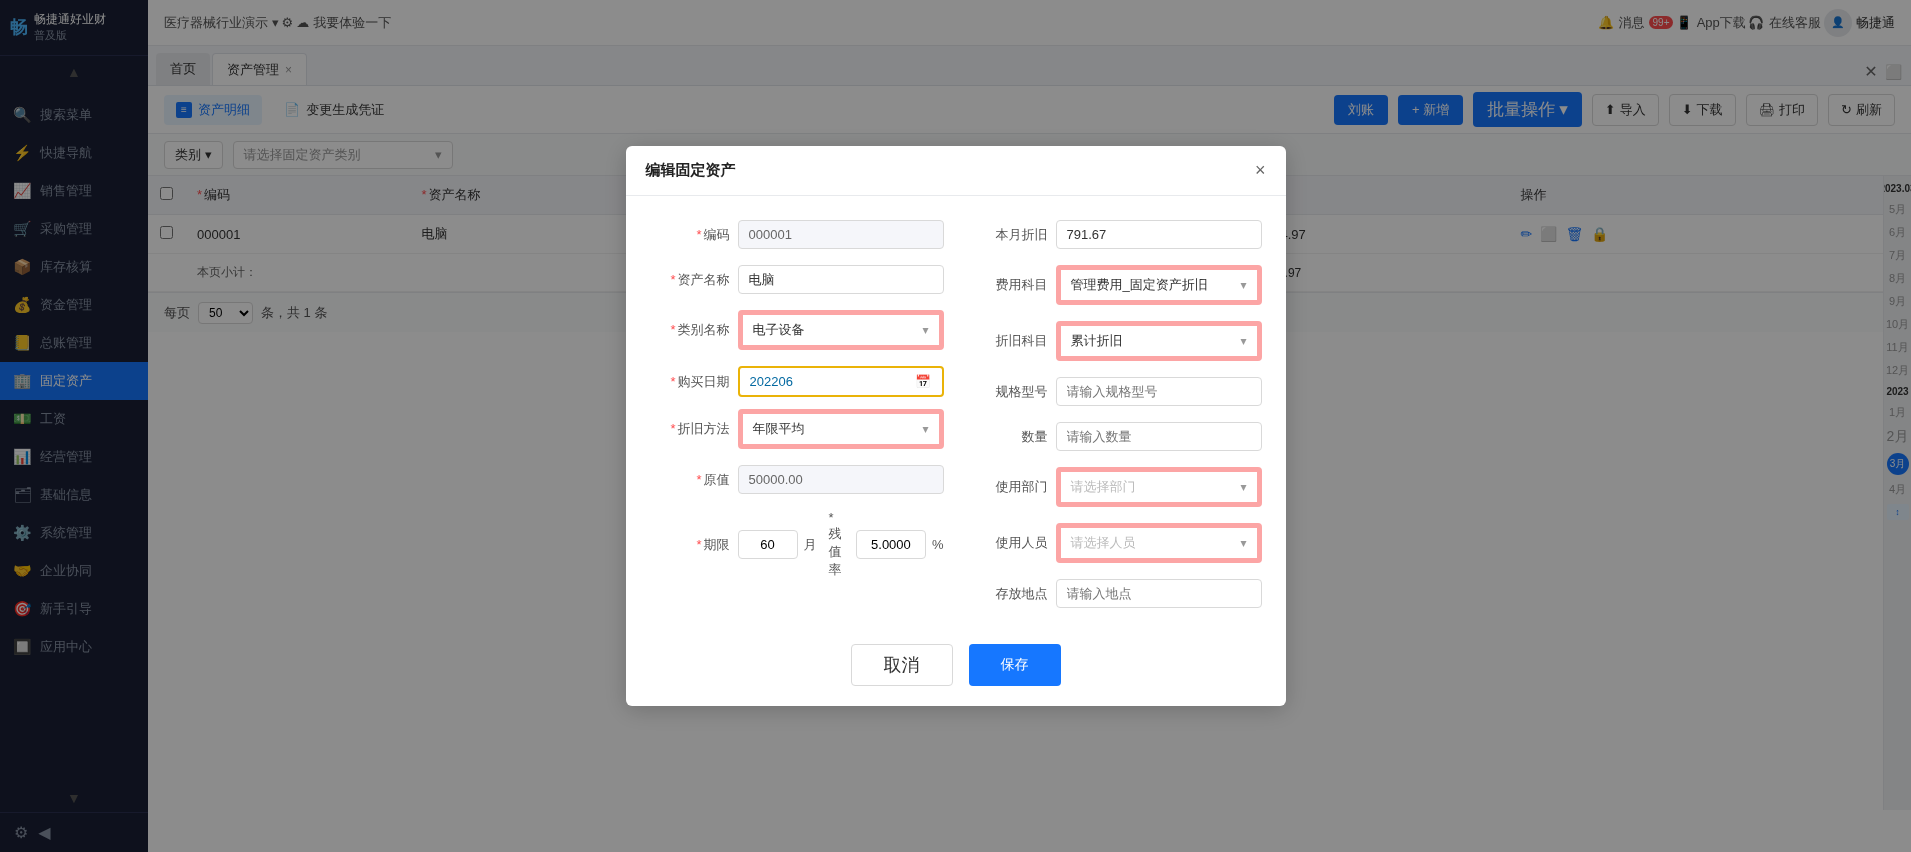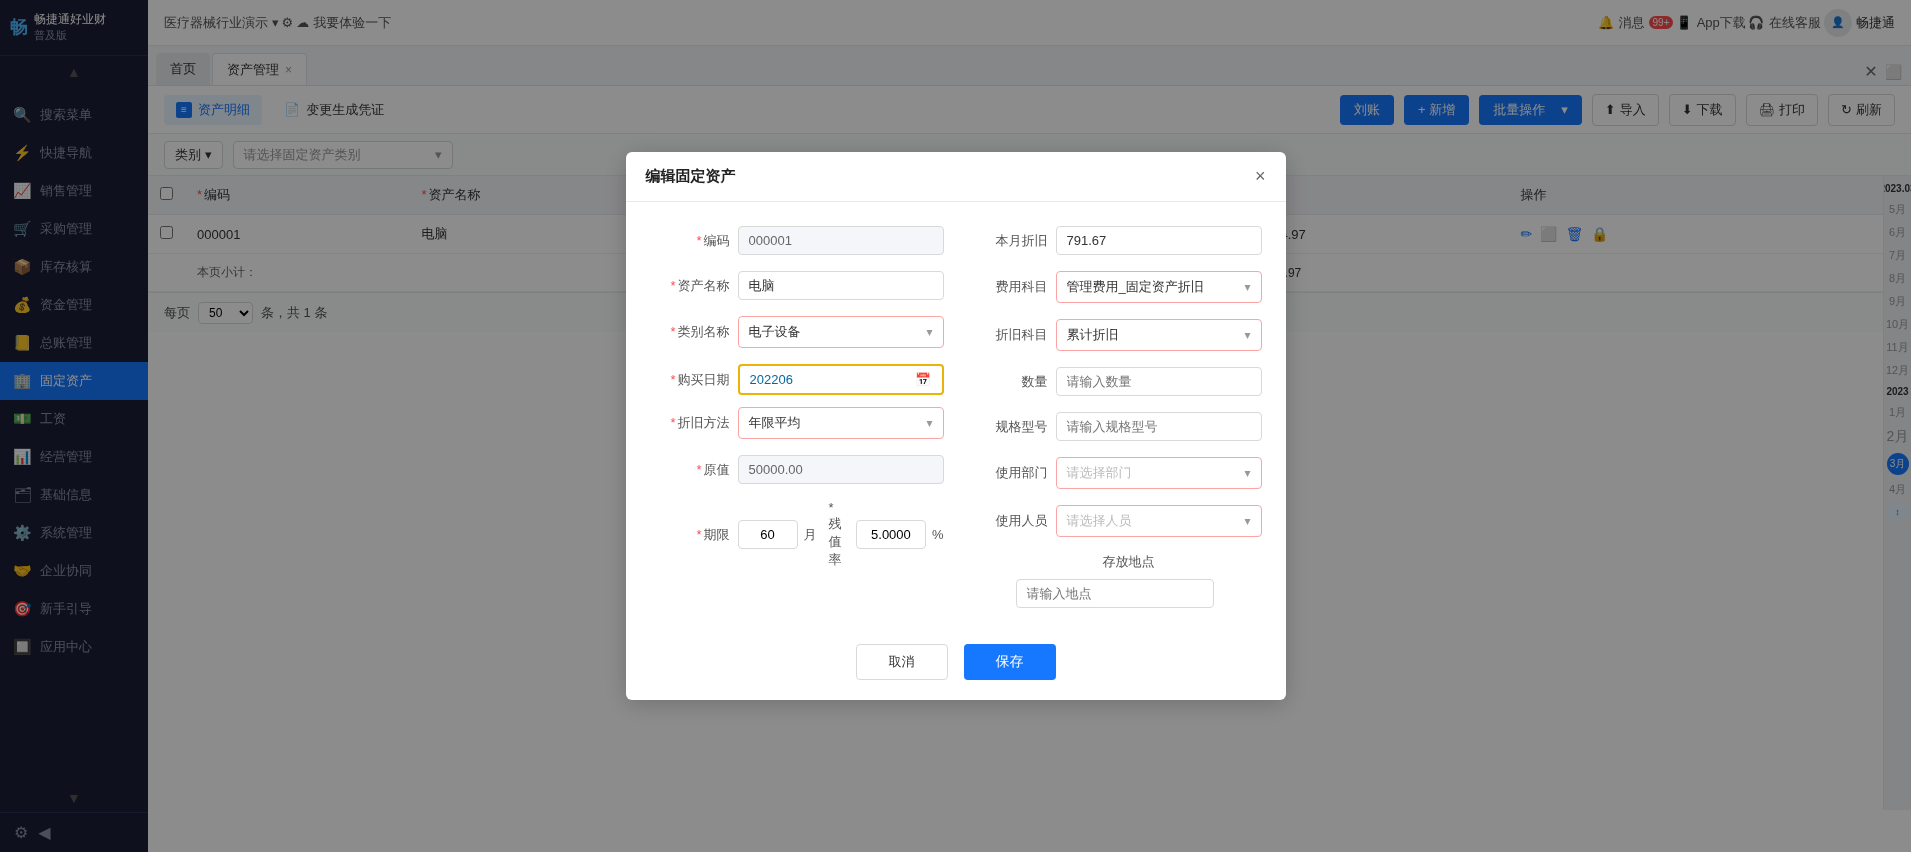--- a/index.html
+++ b/index.html
@@ -50,7 +50,7 @@
     .toolbar-sep { flex: 1; }
     .btn-adjust { background: #1677ff; color: #fff; border: none; padding: 6px 14px; border-radius: 4px; font-size: 13px; cursor: pointer; }
     .btn-new { background: #1677ff; color: #fff; border: none; padding: 6px 14px; border-radius: 4px; font-size: 13px; cursor: pointer; display: flex; align-items: center; gap: 4px; }
-    .btn-batch { background: #1677ff; color: #fff; border: none; padding: 6px 14px; border-radius: 4px; font-size: 13px; cursor: pointer; display: flex; align-items: center; gap: 16px; }
+    .btn-batch { background: #1677ff; color: #fff; border: none; padding: 6px 14px; border-radius: 4px; font-size: 17px; cursor: pointer; display: flex; align-items: center; gap: 4px; }
     .btn-outline { background: #fff; color: #333; border: 1px solid #d9d9d9; padding: 6px 12px; border-radius: 4px; font-size: 13px; cursor: pointer; display: flex; align-items: center; gap: 4px; }
 
     

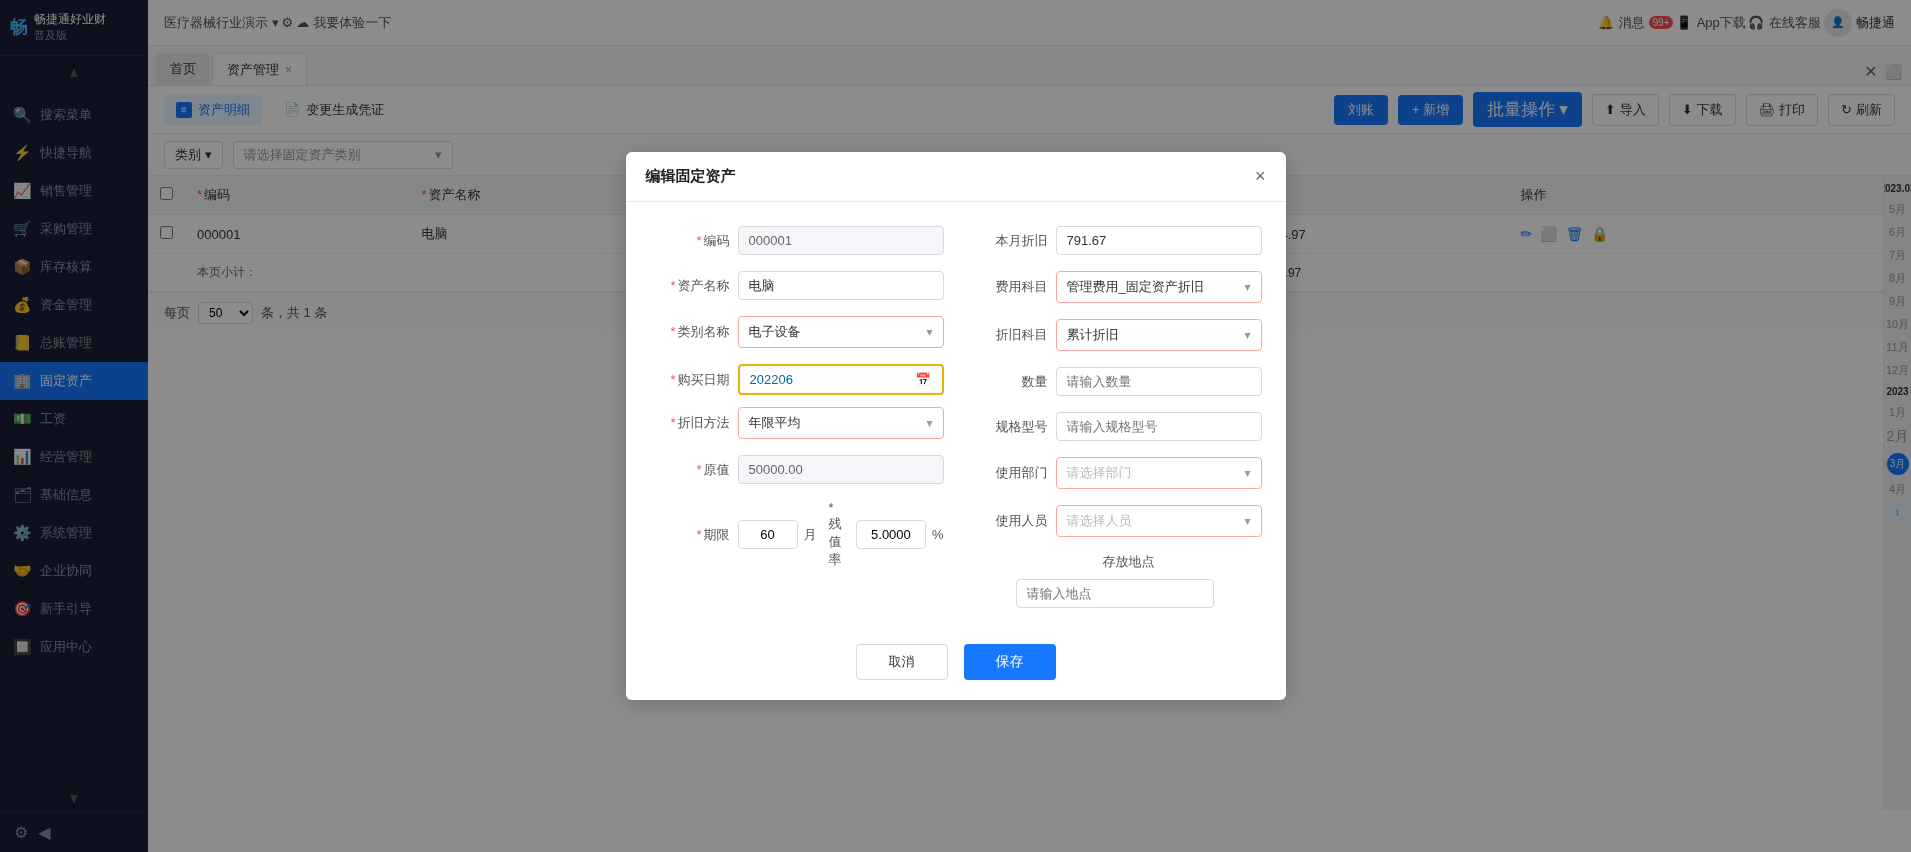--- a/index.html
+++ b/index.html
@@ -82,7 +82,7 @@
     .form-label .req { color: #ff4d4f; margin-right: 2px; }
     .form-input { flex: 1; border: 1px solid #d9d9d9; border-radius: 4px; padding: 6px 10px; font-size: 13px; color: #333; outline: none; background: #fff; }
     .form-input.readonly { background: #f5f6fa; color: #666; }
-    .form-select { flex: 1; border: 1px solid #fca5a5; border-radius: 4px; padding: 6px 10px; font-size: 13px; color: #333; background: #fff; display: flex; align-items: center; justify-content: space-between; cursor: pointer; }
+    .form-select { flex: 1; border: 5px solid #fca5a5; border-radius: 4px; padding: 6px 10px; font-size: 13px; color: #333; background: #fff; display: flex; align-items: center; justify-content: space-between; cursor: pointer; }
     .form-date { flex: 1; border: 2px solid #eab308; border-radius: 4px; padding: 6px 10px; font-size: 13px; color: #0369a1; background: #fff; display: flex; align-items: center; justify-content: space-between; cursor: pointer; }
     .period-row { display: flex; align-items: center; gap: 6px; }
     .period-input { width: 60px; border: 1px solid #d9d9d9; border-radius: 4px; padding: 6px 10px; font-size: 13px; text-align: center; }

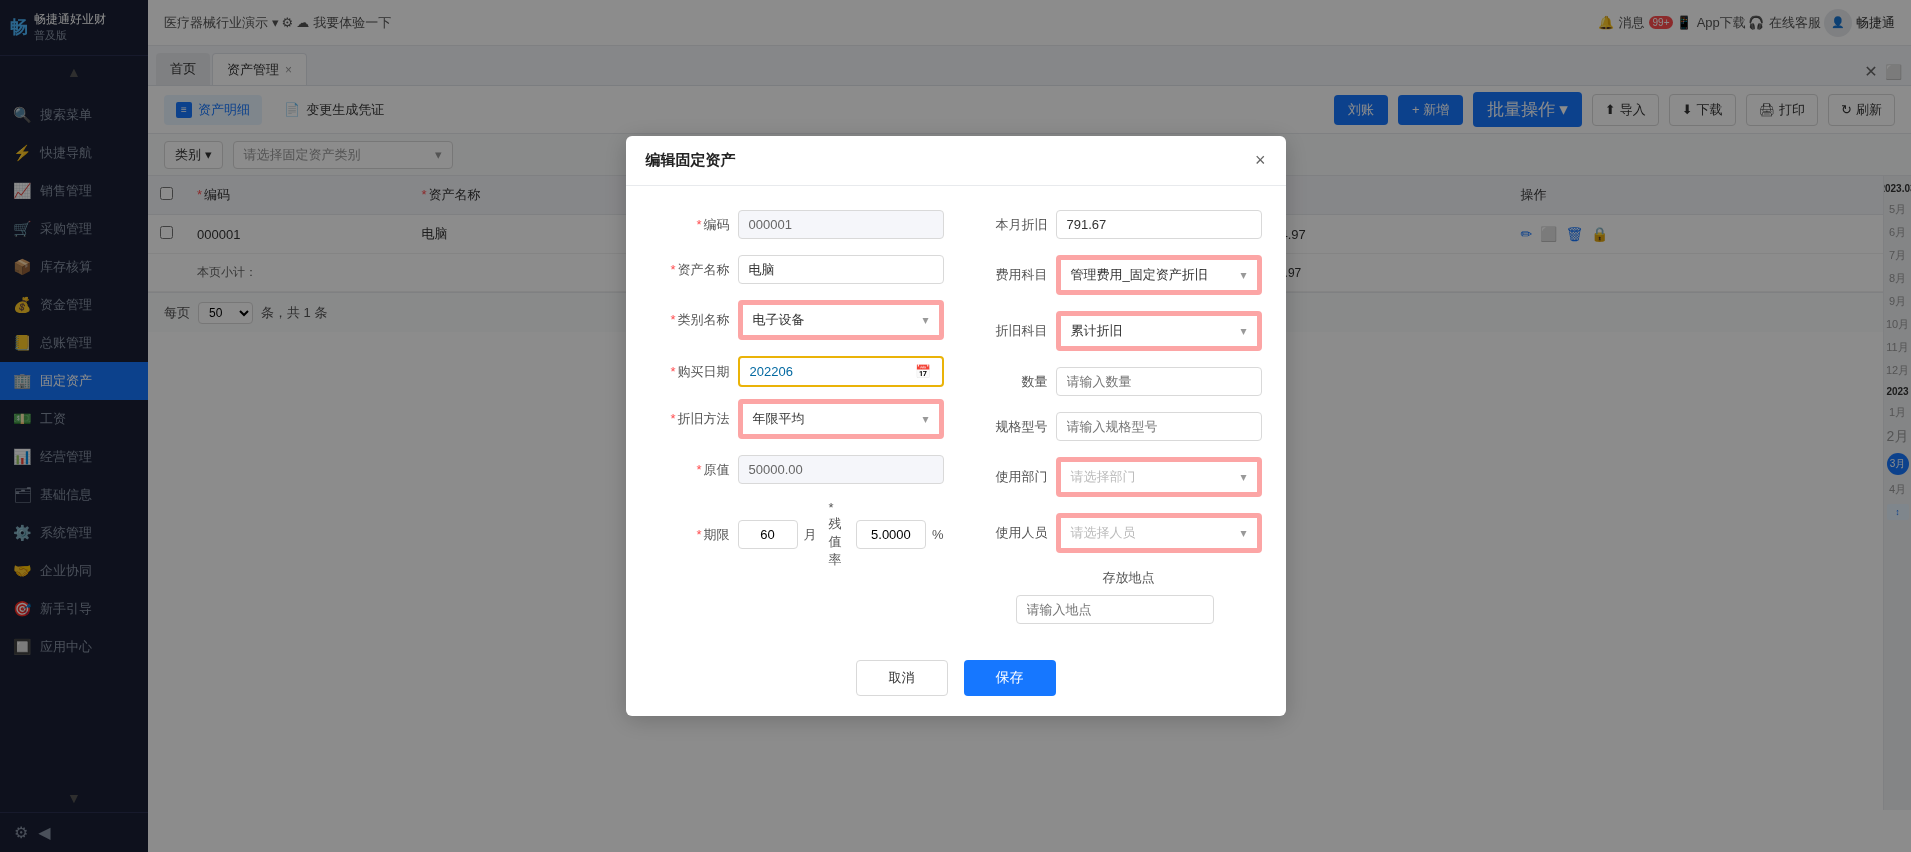--- a/index.html
+++ b/index.html
@@ -464,13 +464,13 @@
           </div>
 
           <div class="form-row" style="margin-bottom:16px;">
+            <span class="form-label"><span>规格型号</span></span>
+            <input type="text" class="form-input" placeholder="请输入规格型号" style="">
+          </div>
+
+          <div class="form-row" style="margin-bottom:16px;">
             <span class="form-label"><span>数量</span></span>
             <input type="text" class="form-input" placeholder="请输入数量" style="">
-          </div>
-
-          <div class="form-row" style="margin-bottom:16px;">
-            <span class="form-label"><span>规格型号</span></span>
-            <input type="text" class="form-input" placeholder="请输入规格型号" style="">
           </div>
 
           <div class="form-row" style="margin-bottom:16px;">

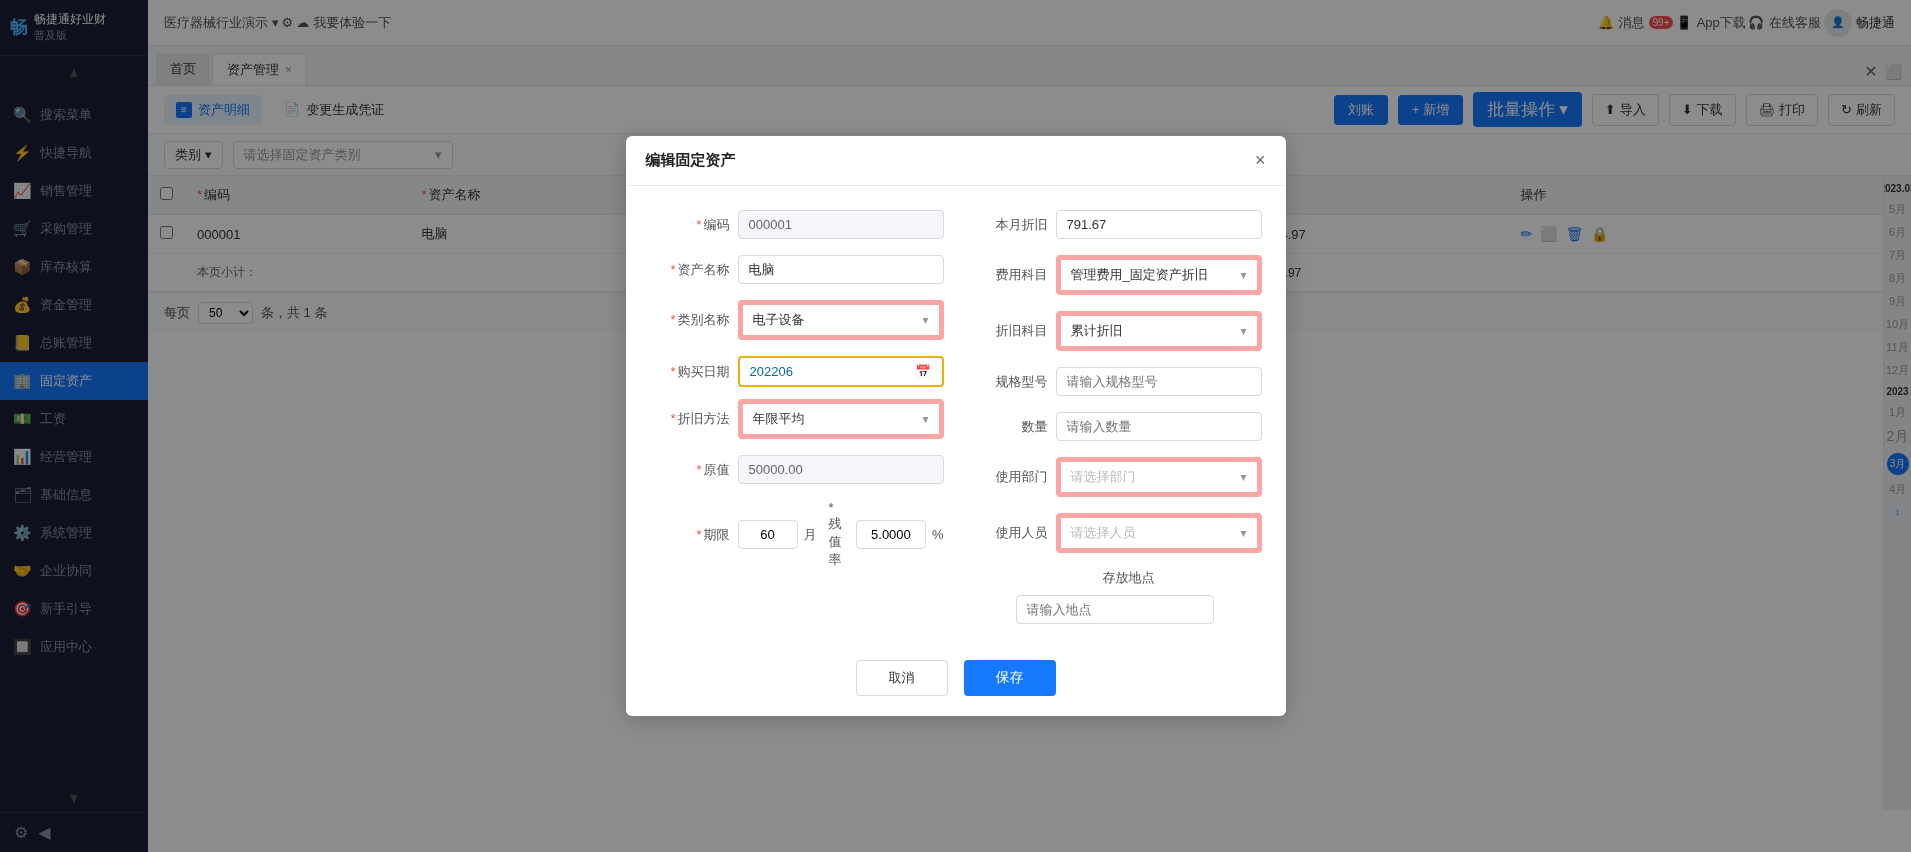--- a/index.html
+++ b/index.html
@@ -489,7 +489,7 @@
             </div>
           </div>
 
-          <div class="form-row" style="margin-bottom:4px;flex-direction:column;">
+          <div class="form-row" style="margin-bottom:4px;">
             <span class="form-label"><span>存放地点</span></span>
             <input type="text" class="form-input" placeholder="请输入地点" style="">
           </div>

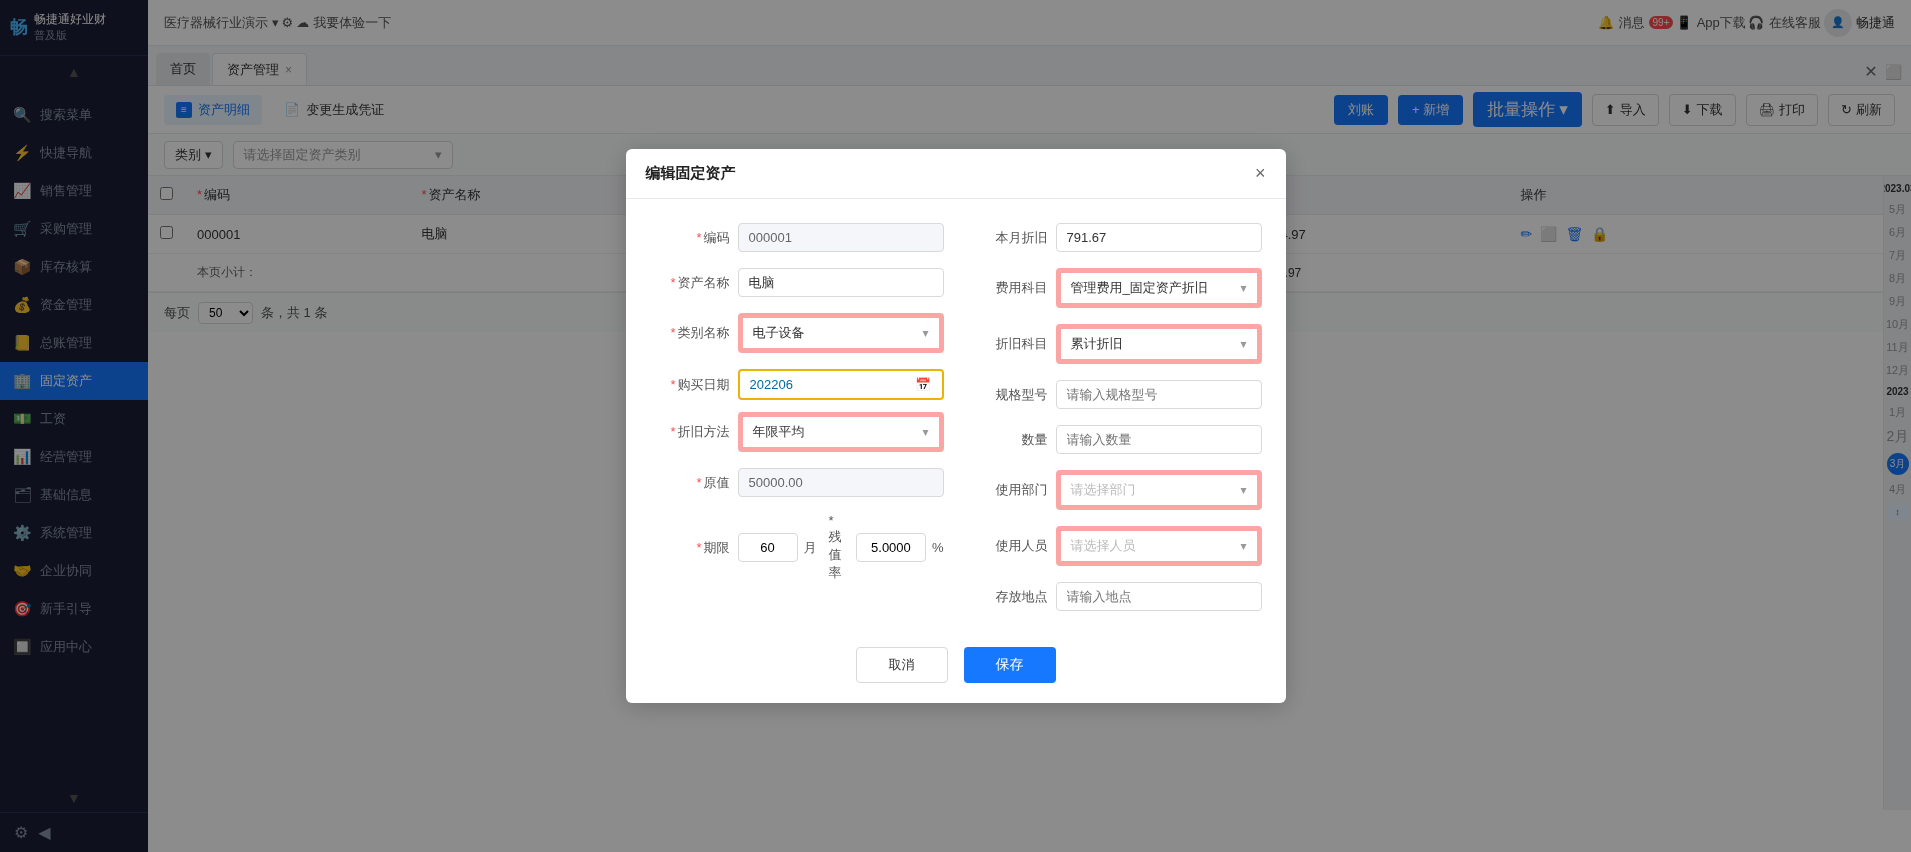--- a/index.html
+++ b/index.html
@@ -90,7 +90,7 @@
     .residual-input { width: 70px; border: 1px solid #d9d9d9; border-radius: 4px; padding: 6px 10px; font-size: 13px; text-align: center; }
     .note-text { font-size: 12px; color: #999; padding: 10px 0 4px; line-height: 1.6; }
     .modal-footer { display: flex; justify-content: center; gap: 16px; padding: 16px 24px 20px; }
-    .btn-cancel { background: #fff; color: #333; border: 1px solid #d9d9d9; padding: 8px 32px; border-radius: 4px; font-size: 13px; cursor: pointer; }
+    .btn-cancel { background: #fff; color: #333; border: 1px solid #d9d9d9; padding: 8px 32px; border-radius: 4px; font-size: 18px; cursor: pointer; }
     .btn-save { background: #1677ff; color: #fff; border: none; padding: 8px 32px; border-radius: 4px; font-size: 14px; cursor: pointer; }
     .chevron { color: #999; font-size: 12px; }
 

